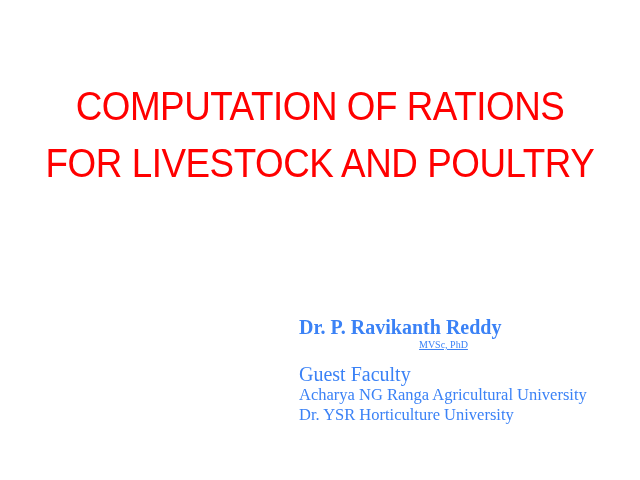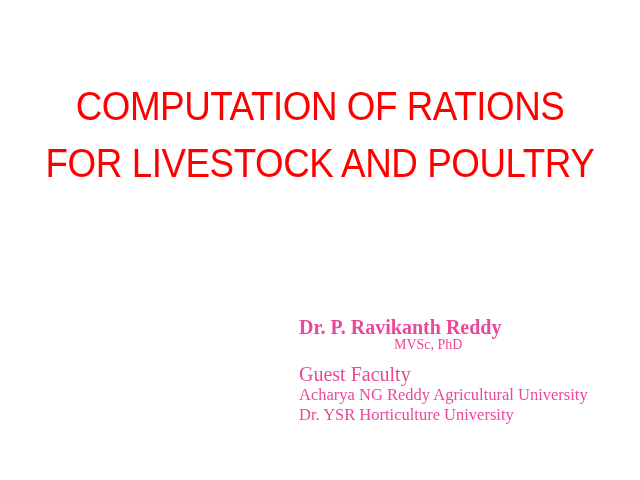--- a/index.html
+++ b/index.html
@@ -38,7 +38,7 @@
       position: absolute;
       left: 299px;
       top: 316px;
-      color: #ec4899;
+      color: #3b82f6;
       font-family: "Liberation Serif", "DejaVu Serif", serif;
     }
     .author-name {

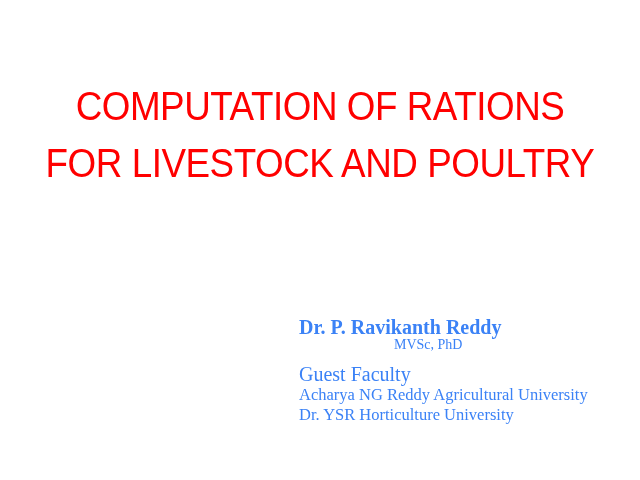--- a/index.html
+++ b/index.html
@@ -48,10 +48,11 @@
       white-space: nowrap;
     }
     .degrees {
-      font-size: 14px;
+      font-size: 10px;
       line-height: 14px;
-      margin-left: 95px;
+      margin-left: 120px;
       white-space: nowrap;
+      text-decoration: underline;
     }
     .role {
       font-size: 20px;

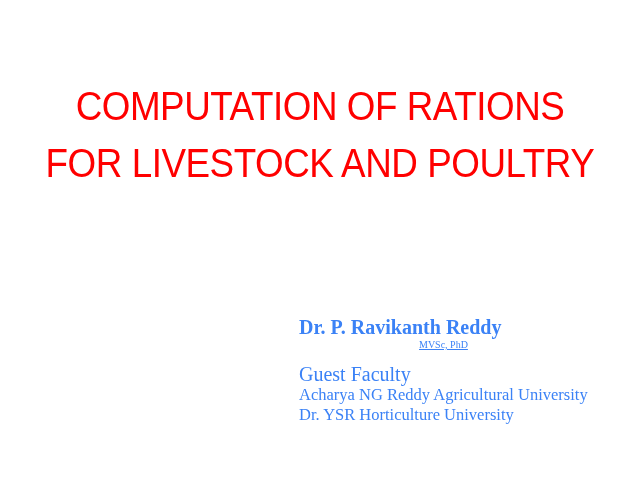--- a/index.html
+++ b/index.html
@@ -79,7 +79,7 @@
     <div class="author-name">Dr. P. Ravikanth Reddy</div>
     <div class="degrees">MVSc, PhD</div>
     <div class="role">Guest Faculty</div>
-    <div class="affil">Acharya NG Reddy Agricultural University</div>
+    <div class="affil">Acharya NG Ranga Agricultural University</div>
     <div class="affil">Dr. YSR Horticulture University</div>
   </div>
 </div>

